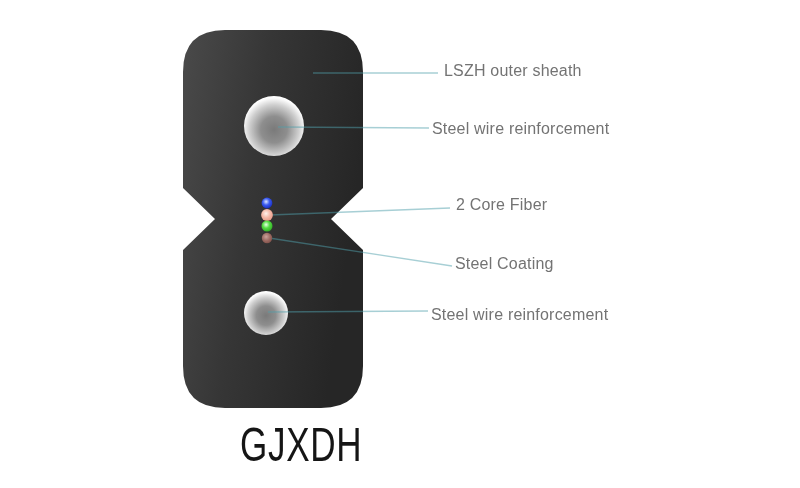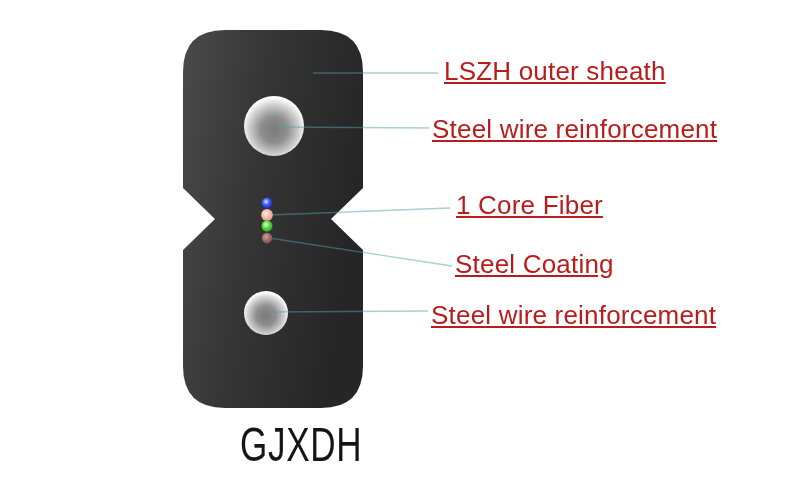--- a/index.html
+++ b/index.html
@@ -24,12 +24,11 @@
   }
   .callout {
     position: absolute;
-    font-size: 26px;
+    font-size: 16px;
     line-height: 30px;
-    color: #b91c1c;
+    color: #737373;
     white-space: nowrap;
     letter-spacing: 0.2px;
-    text-decoration: underline;
   }
   .lbl-lszh        { left: 444px; top: 56px;  }
   .lbl-steel-top   { left: 432px; top: 114px; }

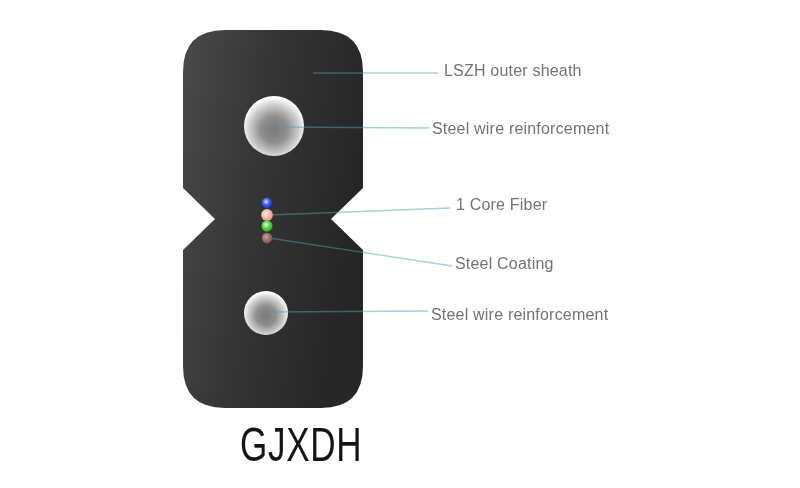--- a/index.html
+++ b/index.html
@@ -116,7 +116,7 @@
 
   <div class="callout lbl-steel-top">Steel wire reinforcement</div>
 
-  <div class="callout lbl-fiber">1 Core Fiber</div>
+  <div class="callout lbl-fiber">2 Core Fiber</div>
 
   <div class="callout lbl-coating">Steel Coating</div>
 

